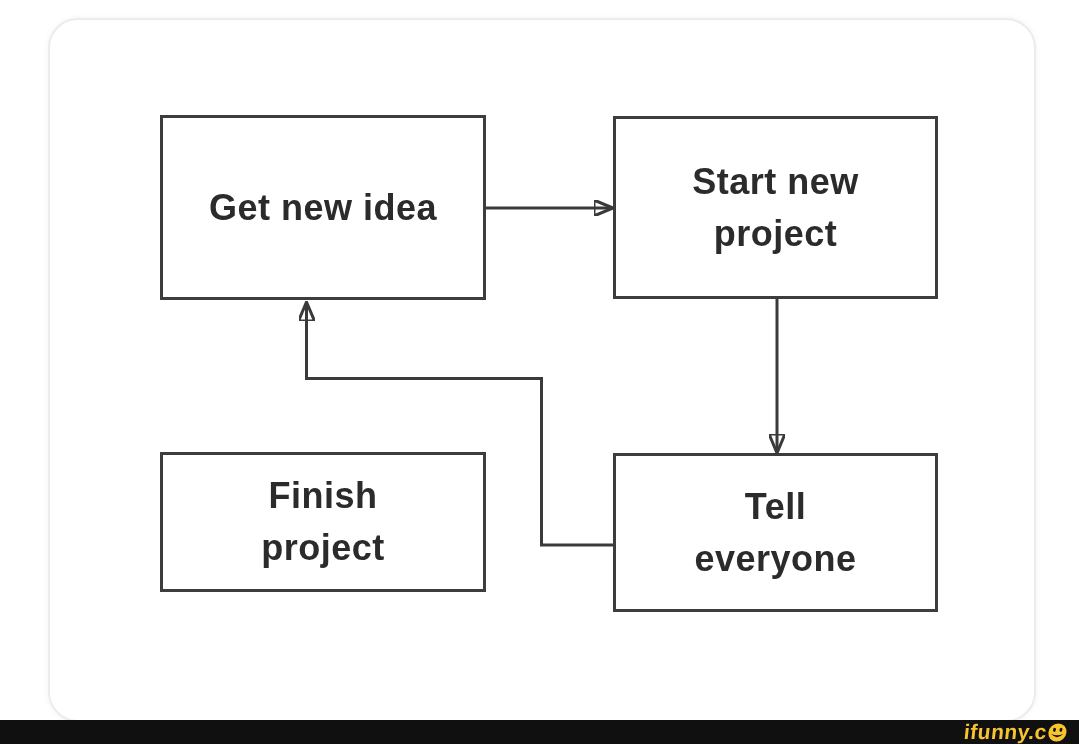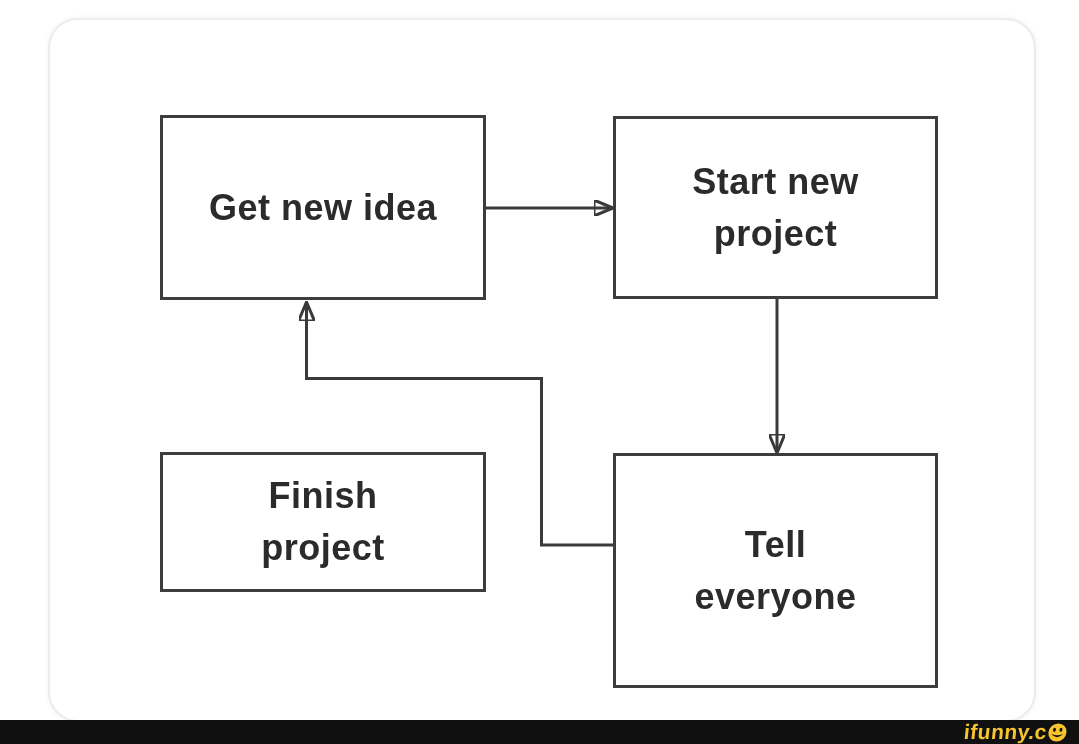--- a/index.html
+++ b/index.html
@@ -46,7 +46,7 @@
   #node-get-new-idea      { left: 160px; top: 115px; width: 326px; height: 185px; }
   #node-start-new-project { left: 613px; top: 116px; width: 325px; height: 183px; }
   #node-finish-project    { left: 160px; top: 452px; width: 326px; height: 140px; }
-  #node-tell-everyone     { left: 613px; top: 453px; width: 325px; height: 235px; }
+  #node-tell-everyone     { left: 613px; top: 453px; width: 325px; height: 159px; }
 
   
   svg.arrows {

